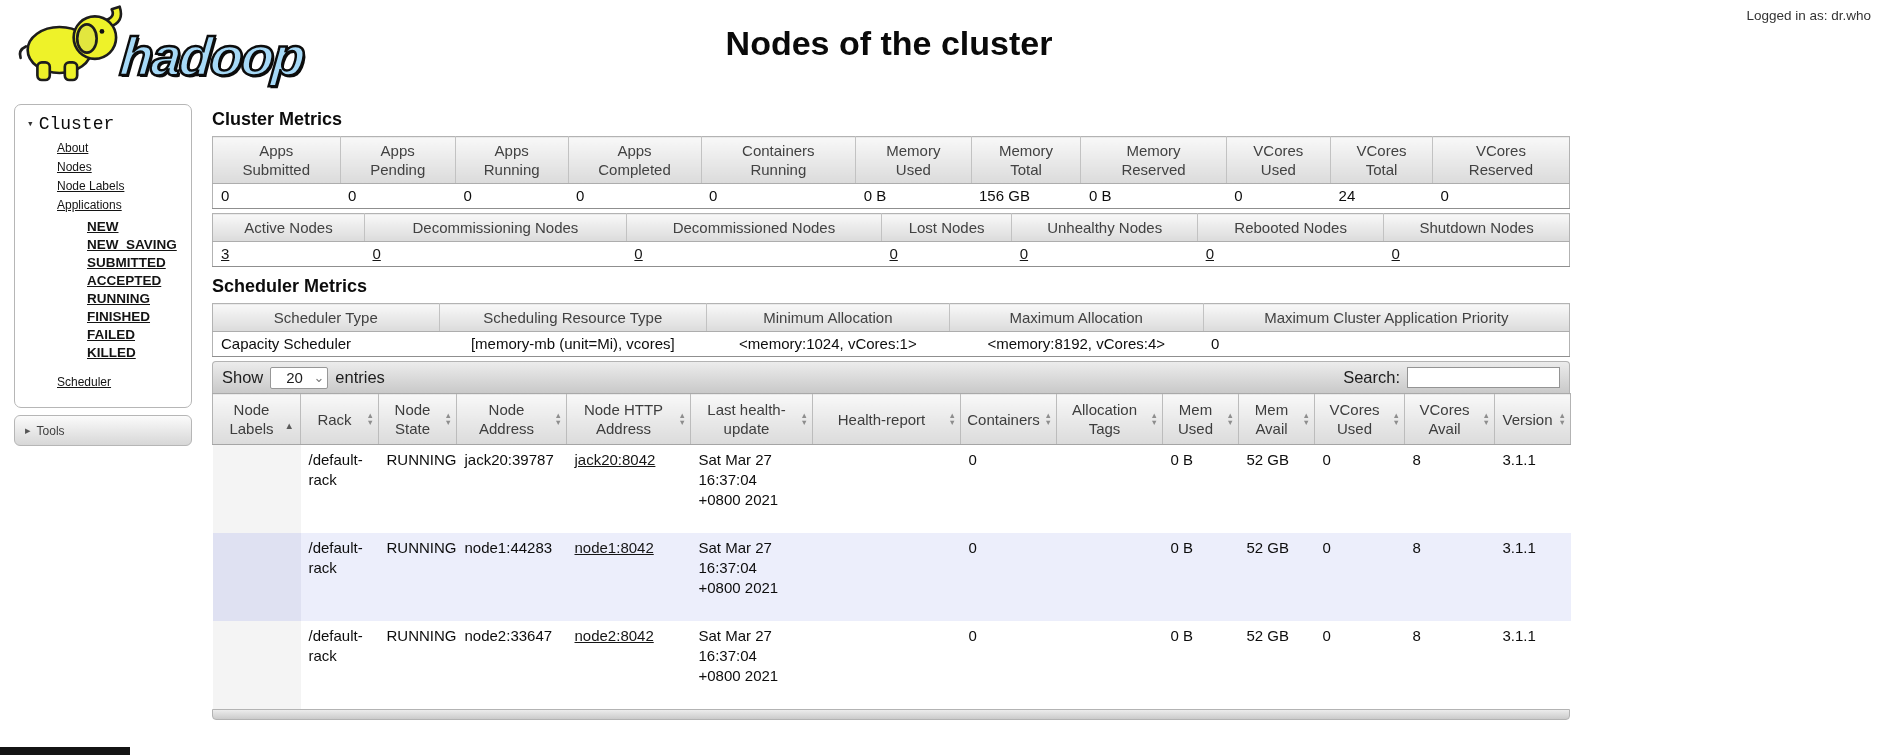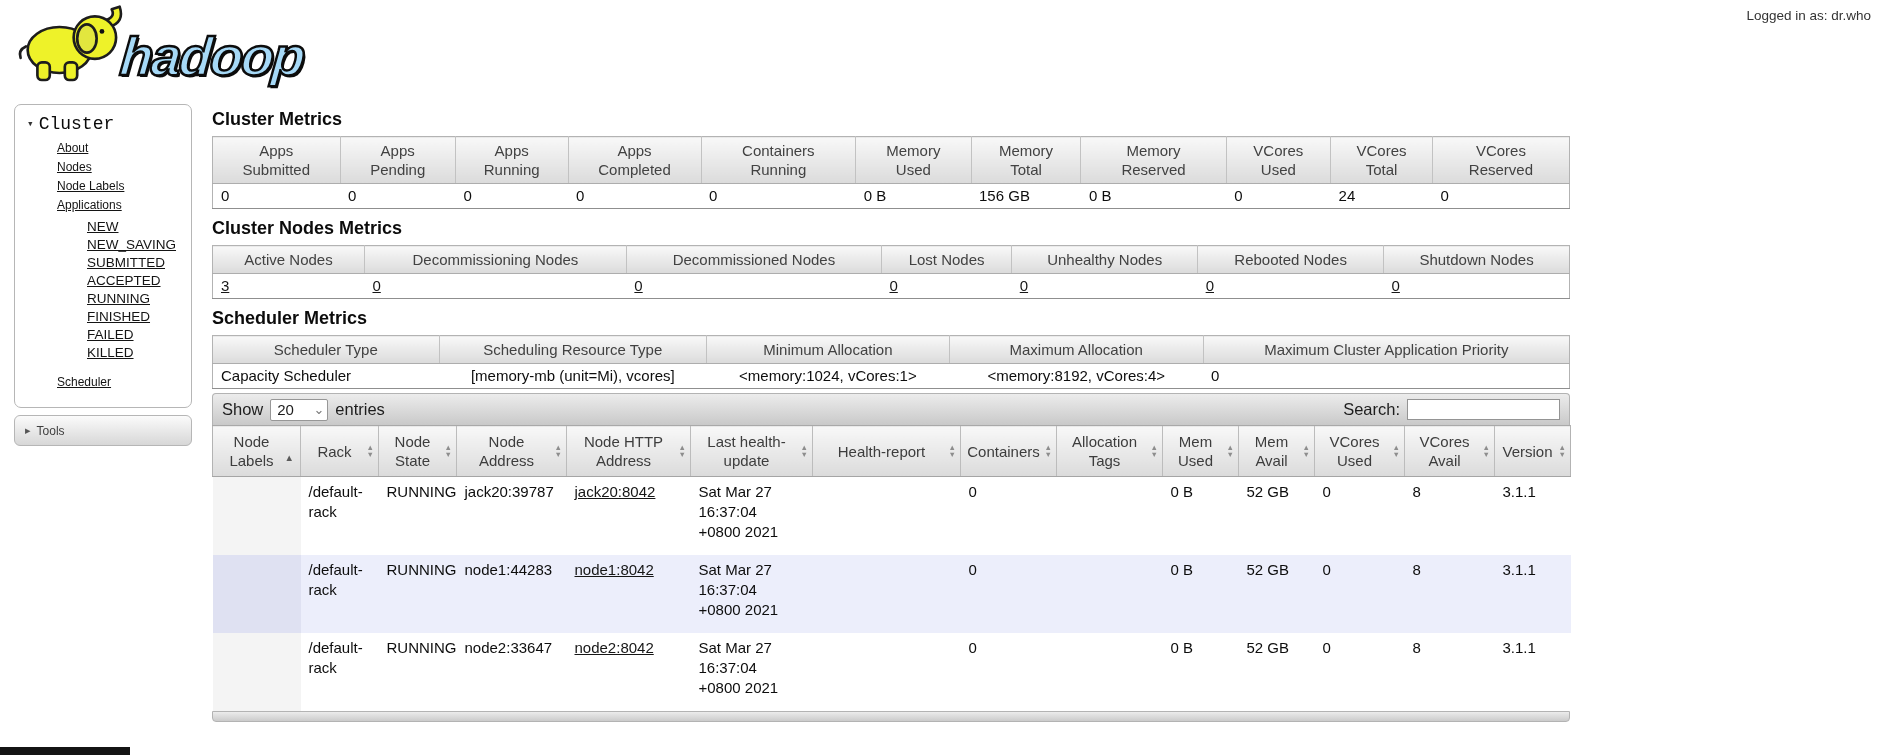--- a/index.html
+++ b/index.html
@@ -114,6 +114,7 @@
       </svg>
       <span class="logo-word">hadoop</span>
     </div>
+    <h1 class="page-title">Nodes of the cluster</h1>
     <div class="login">Logged in as: dr.who</div>
   </header>
 

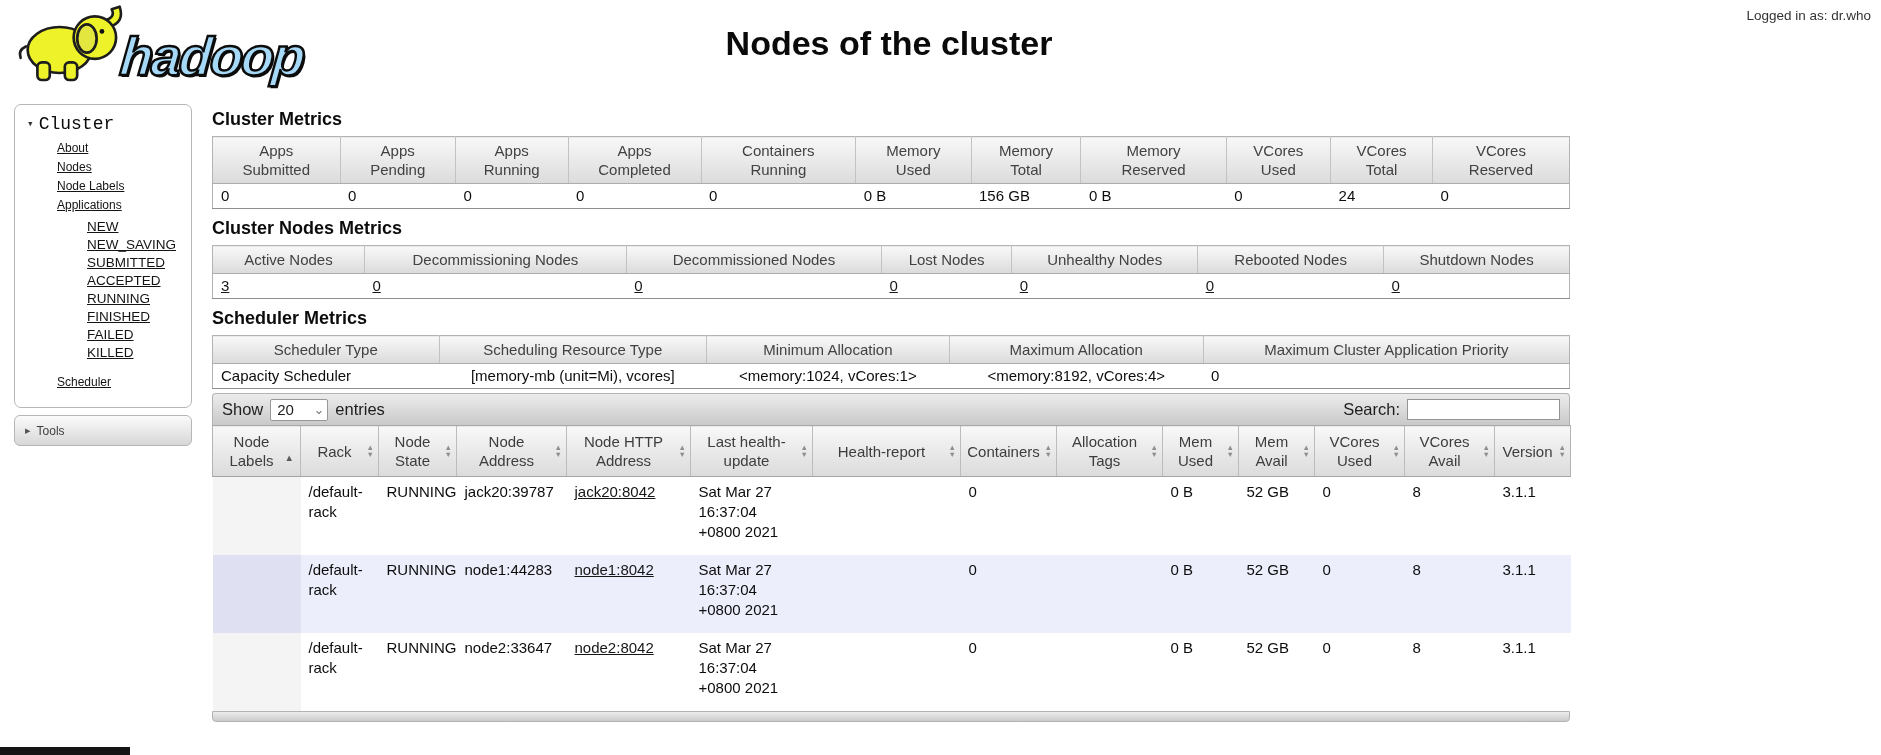--- a/index.html
+++ b/index.html
@@ -33,7 +33,7 @@
   .nav-links li { line-height:18px; }
   .nav-links a, .nav-sublinks a { color:#141414; text-decoration:underline; font-size:12px; cursor:pointer; }
   .nav-sublinks { list-style:none; margin-left:68px; margin-top:3px; }
-  .nav-sublinks li { line-height:17px; }
+  .nav-sublinks li { line-height:17px;font-weight:bold; }
   .nav-sublinks a { font-size:13.5px; }
   .scheduler-links { margin-top:11px; }
   .tools-bar { margin-top:7px; border:1px solid #b6b6b6; border-radius:6px; height:31px;

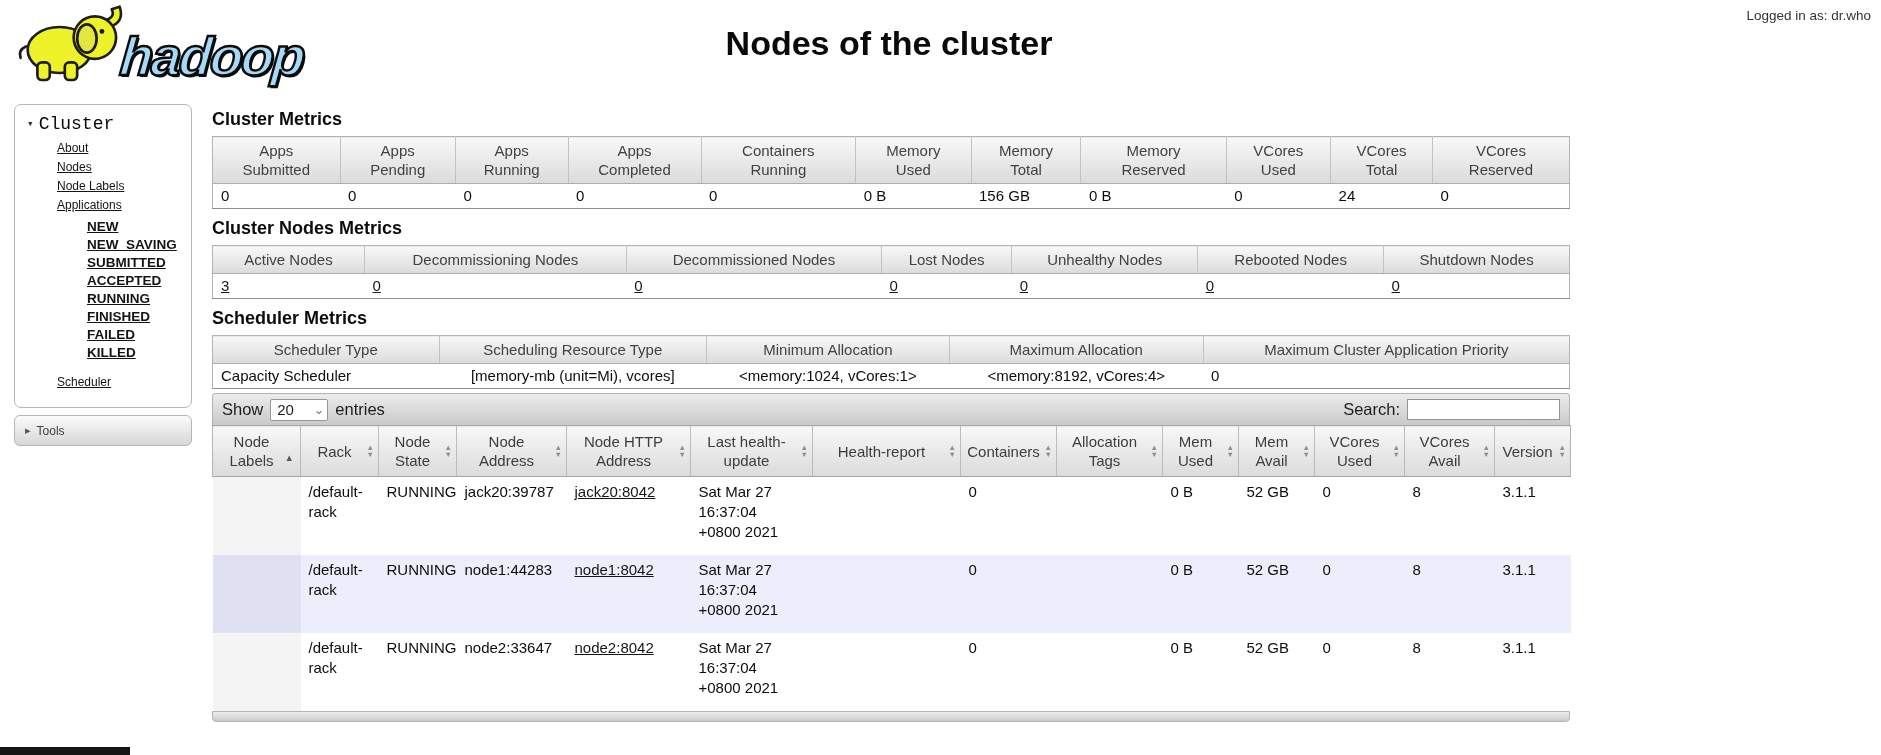--- a/index.html
+++ b/index.html
@@ -232,7 +232,6 @@
         </tbody>
       </table>
 
-      <h2 class="sec">Cluster Nodes Metrics</h2>
       <table class="metrics">
         <colgroup>
           <col style="width:11.2%">

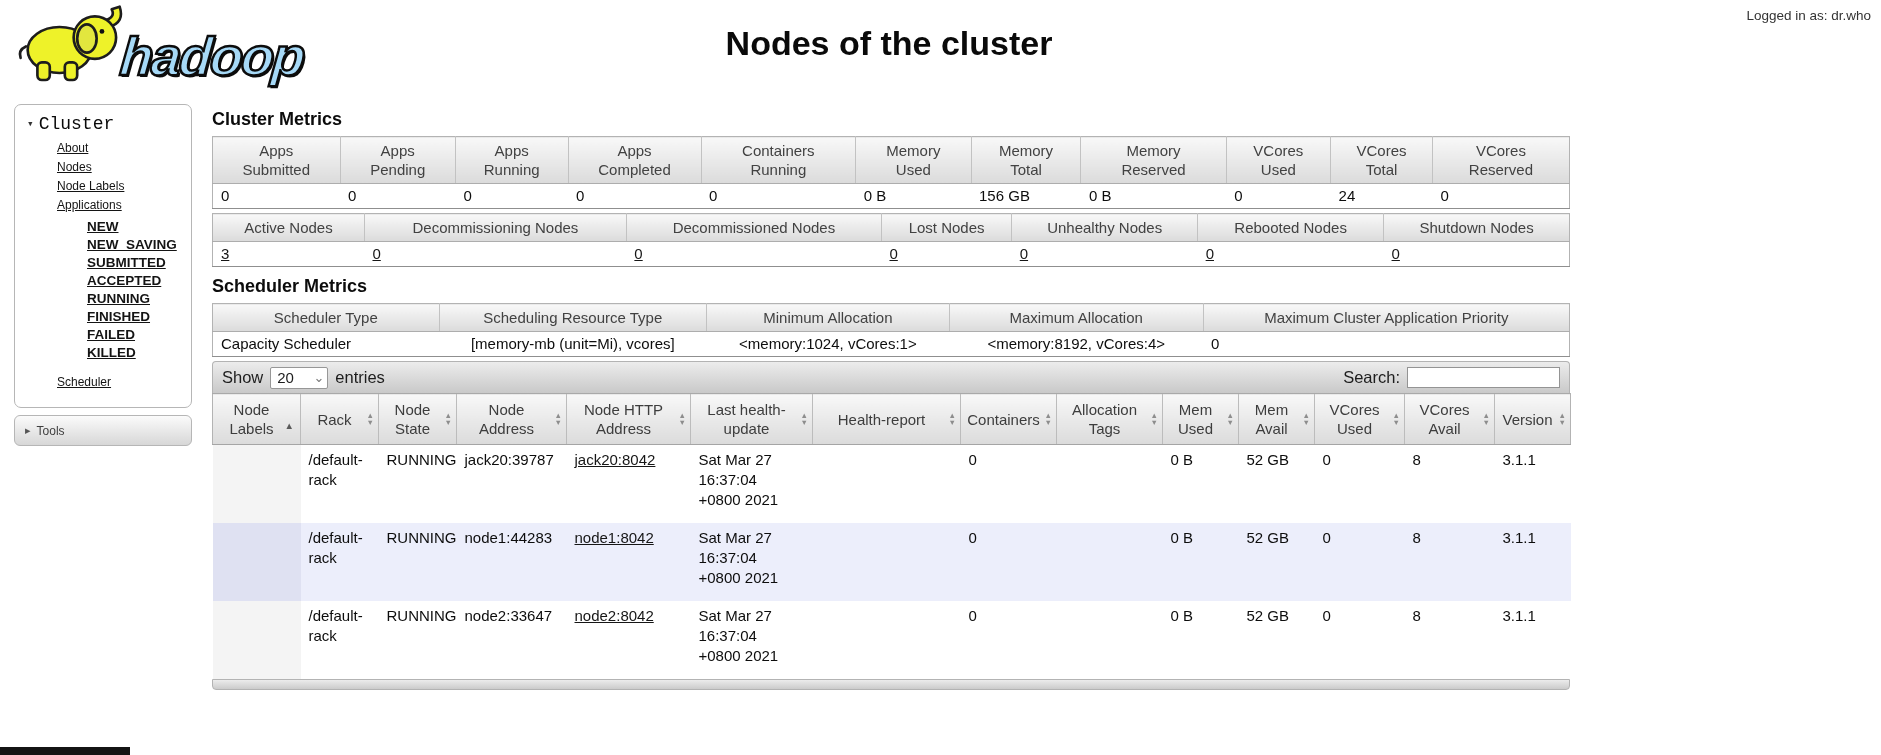--- a/index.html
+++ b/index.html
@@ -64,7 +64,7 @@
   .show-entries { display:flex; align-items:center; gap:7px; font-size:16.5px; color:#1d1d1d; }
   .fake-select { display:inline-flex; align-items:center; justify-content:space-between;
     width:58px; height:22px; background:#fff; border:1px solid #979797; border-radius:2px;
-    padding:0 3px 0 6px; font-size:15px; cursor:pointer; }
+    padding:0 3px 0 15px; font-size:15px; cursor:pointer; }
   .fake-select .chev { color:#777; font-size:13px; line-height:10px; }
   .search-box { display:flex; align-items:center; gap:7px; font-size:16.5px; color:#1d1d1d; }
   .search-box input { width:153px; height:21px; border:1px solid #949494; background:#fff;

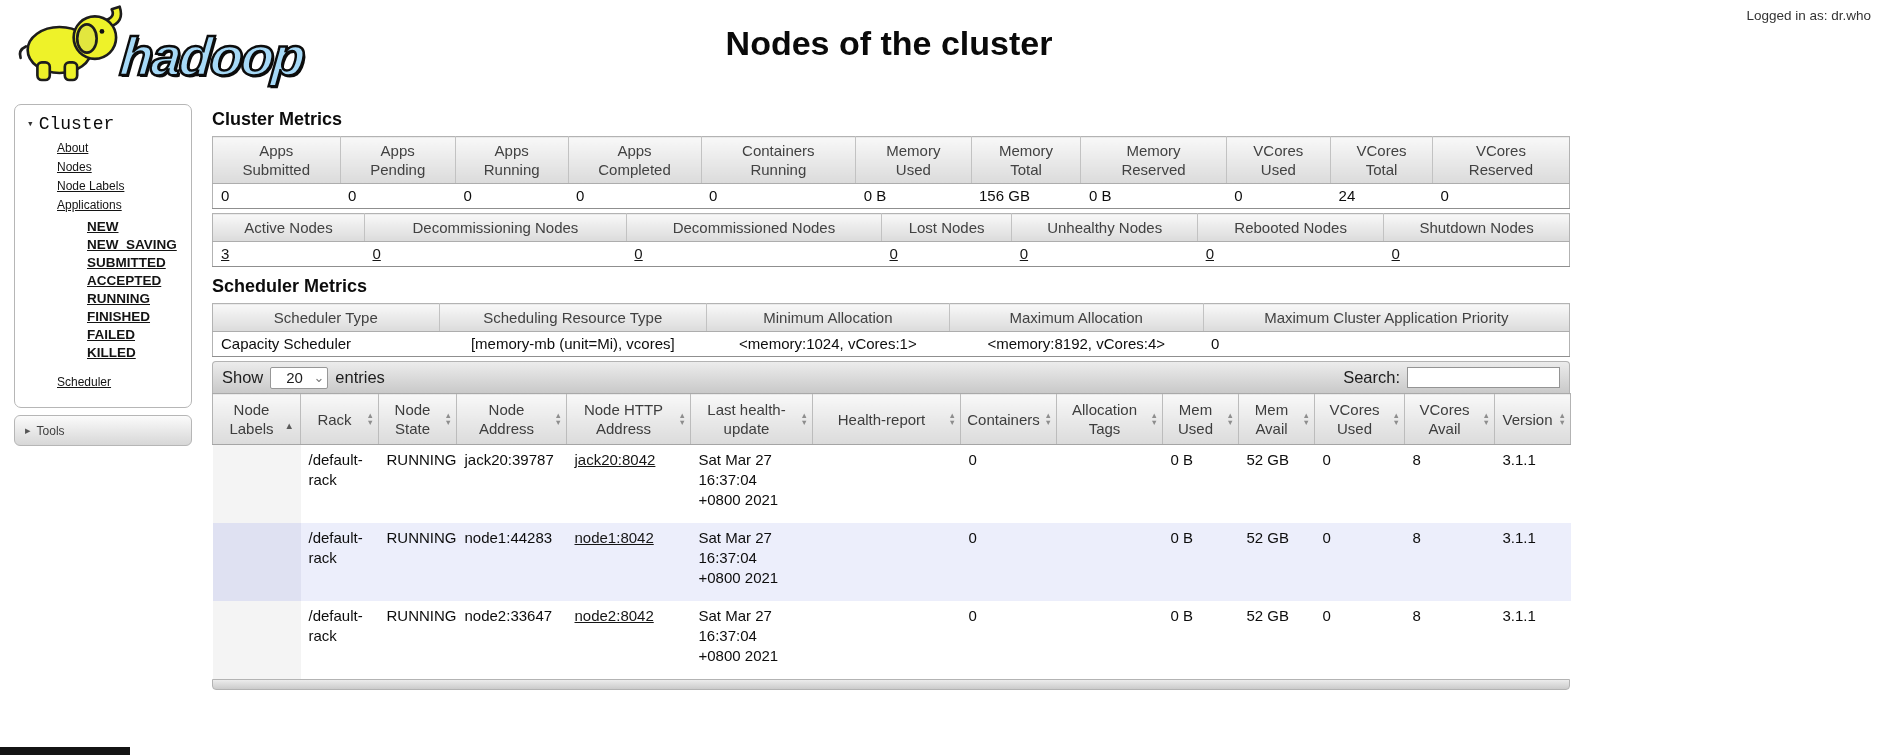--- a/index.html
+++ b/index.html
@@ -82,7 +82,7 @@
   .sort-both { position:absolute; right:4px; top:50%; transform:translateY(-50%);
     display:flex; flex-direction:column; font-size:7.5px; line-height:7px; color:#8d8d8d; }
   .sort-asc { position:absolute; right:6px; bottom:9px; font-size:9.5px; color:#5a5a5a; }
-  table.nodes td { font-size:15px; padding:5px 8px 13px; vertical-align:top; line-height:20px;
+  table.nodes td { font-size:15px; padding:5px 8px 23px; vertical-align:top; line-height:20px;
     background:#fff; color:#0d0d0d; }
   table.nodes td span.ln { display:block; }
   table.nodes td a { color:#161616; text-decoration:underline; cursor:pointer; }

